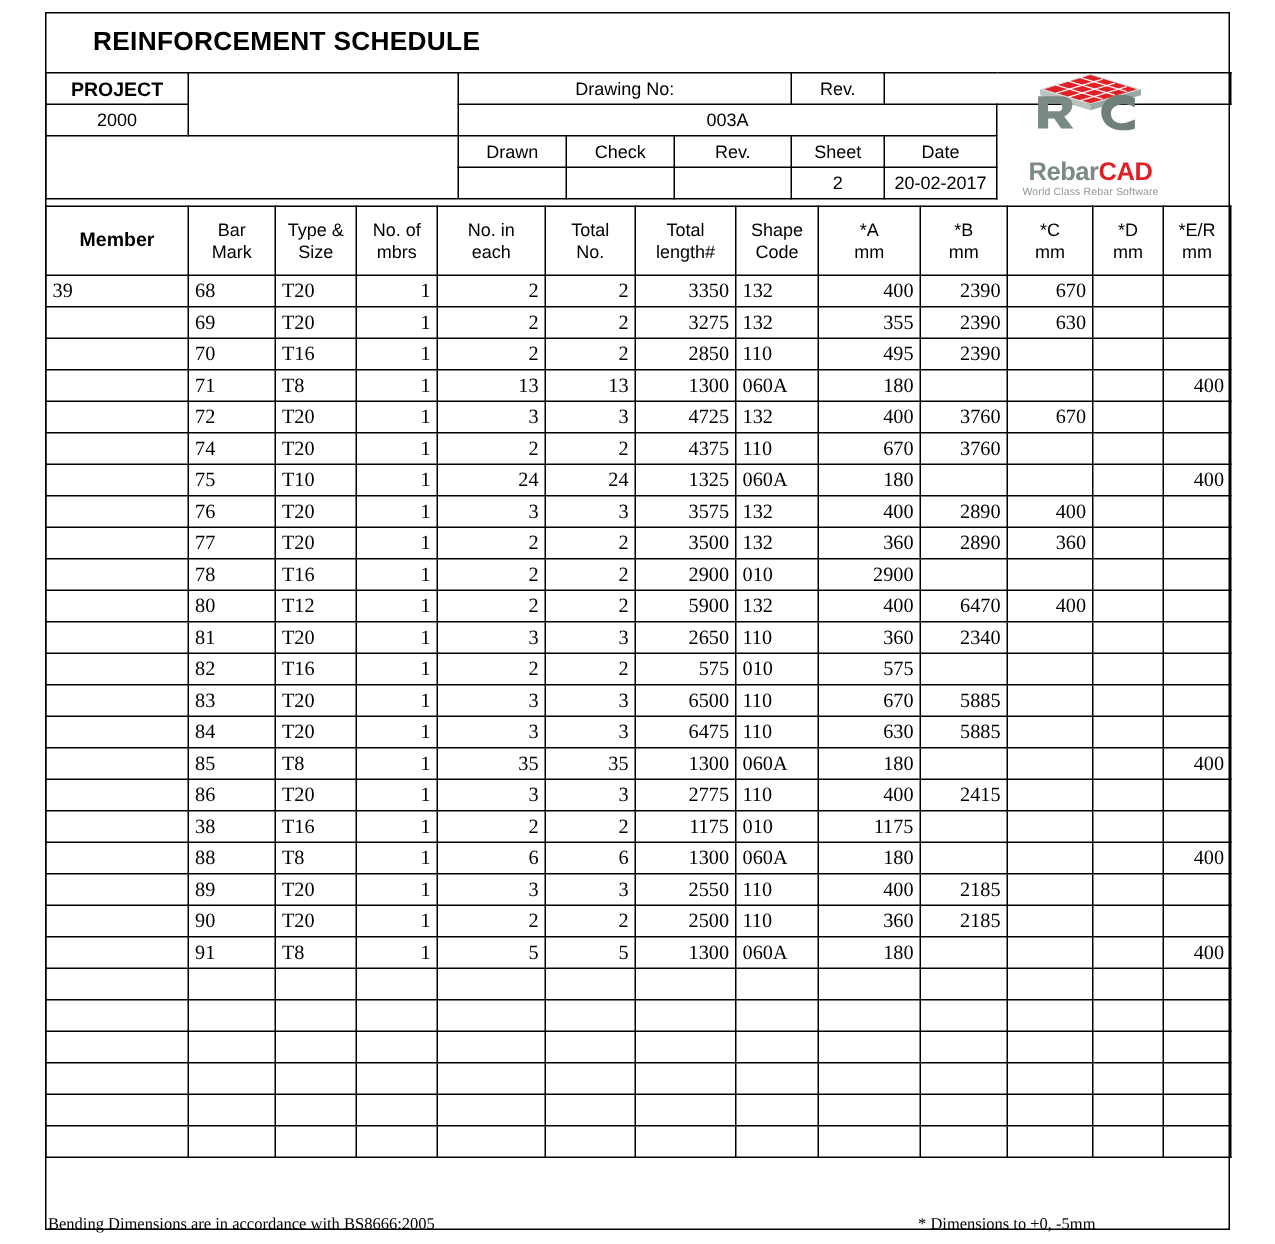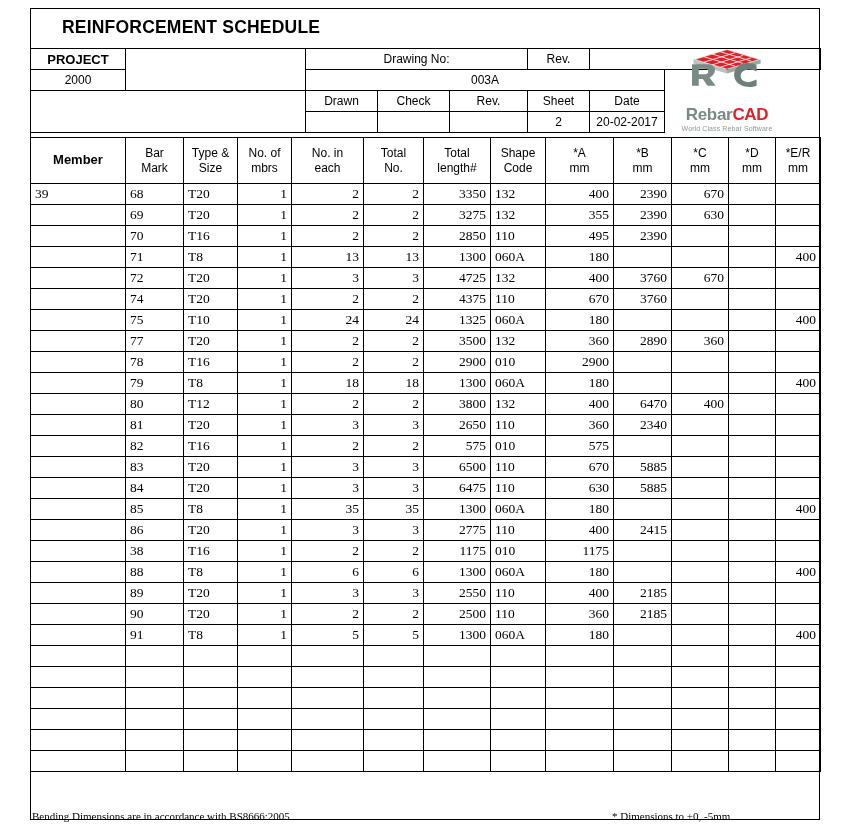--- a/index.html
+++ b/index.html
@@ -350,6 +350,21 @@
         </tr>
         <tr>
           <td class="c-left"></td>
+          <td class="c-left">76</td>
+          <td class="c-left">T20</td>
+          <td class="c-right">1</td>
+          <td class="c-right">3</td>
+          <td class="c-right">3</td>
+          <td class="c-right">3575</td>
+          <td class="c-left">132</td>
+          <td class="c-right thickleft">400</td>
+          <td class="c-right">2890</td>
+          <td class="c-right">400</td>
+          <td class="c-right"></td>
+          <td class="c-right"></td>
+        </tr>
+        <tr>
+          <td class="c-left"></td>
           <td class="c-left">77</td>
           <td class="c-left">T20</td>
           <td class="c-right">1</td>

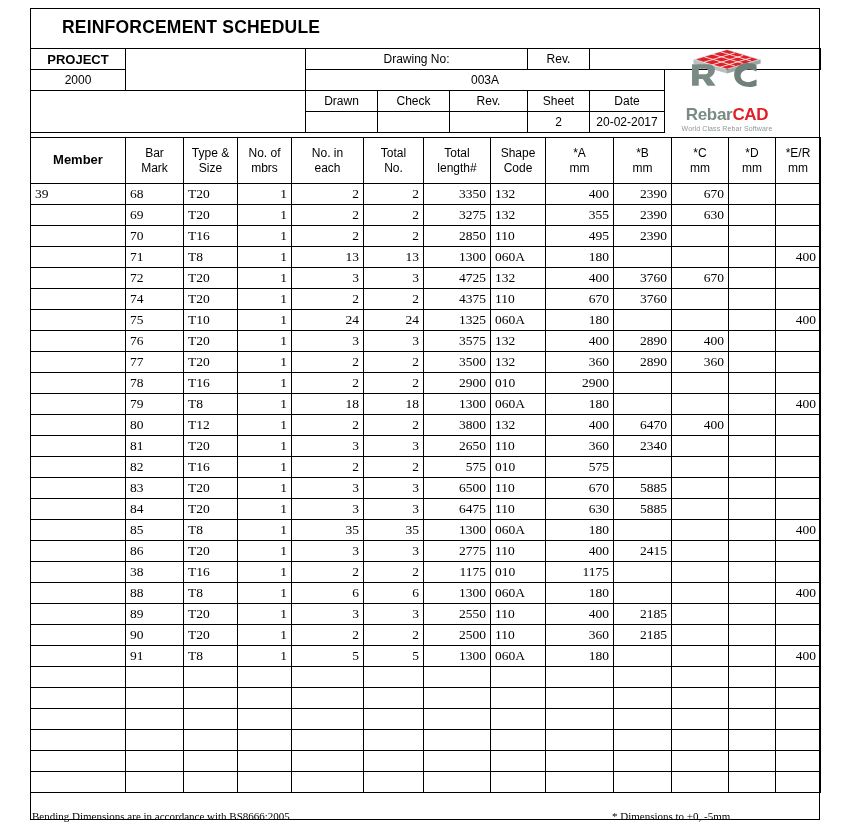--- a/index.html
+++ b/index.html
@@ -395,21 +395,6 @@
         </tr>
         <tr>
           <td class="c-left"></td>
-          <td class="c-left">79</td>
-          <td class="c-left">T8</td>
-          <td class="c-right">1</td>
-          <td class="c-right">18</td>
-          <td class="c-right">18</td>
-          <td class="c-right">1300</td>
-          <td class="c-left">060A</td>
-          <td class="c-right thickleft">180</td>
-          <td class="c-right"></td>
-          <td class="c-right"></td>
-          <td class="c-right"></td>
-          <td class="c-right">400</td>
-        </tr>
-        <tr>
-          <td class="c-left"></td>
           <td class="c-left">80</td>
           <td class="c-left">T12</td>
           <td class="c-right">1</td>

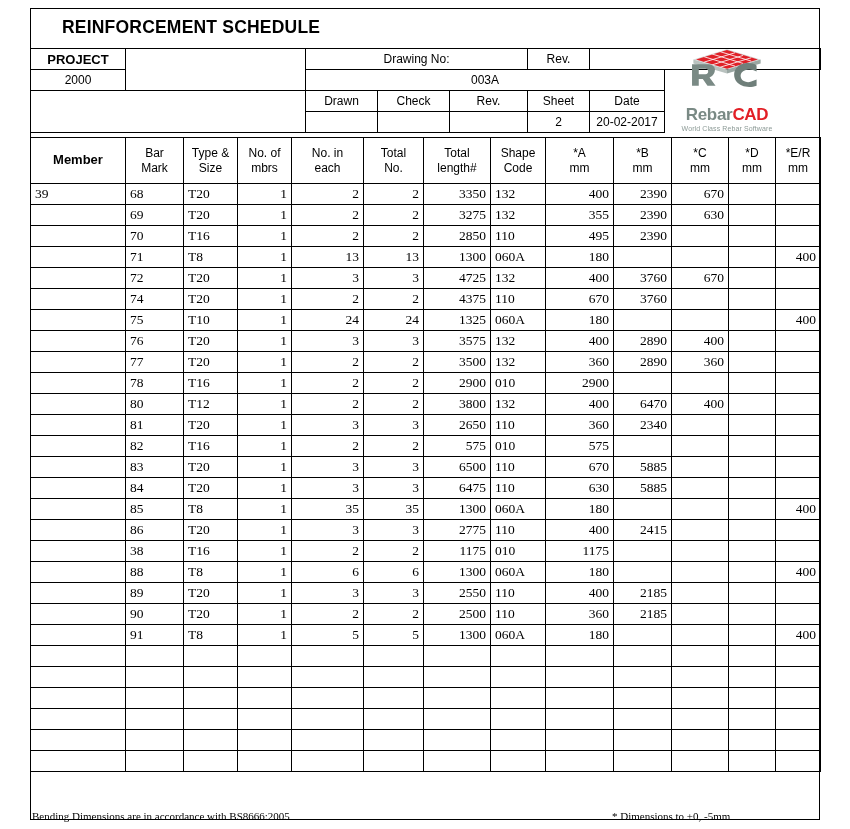--- a/index.html
+++ b/index.html
@@ -400,7 +400,7 @@
           <td class="c-right">1</td>
           <td class="c-right">2</td>
           <td class="c-right">2</td>
-          <td class="c-right">3800</td>
+          <td class="c-right">5900</td>
           <td class="c-left">132</td>
           <td class="c-right thickleft">400</td>
           <td class="c-right">6470</td>

